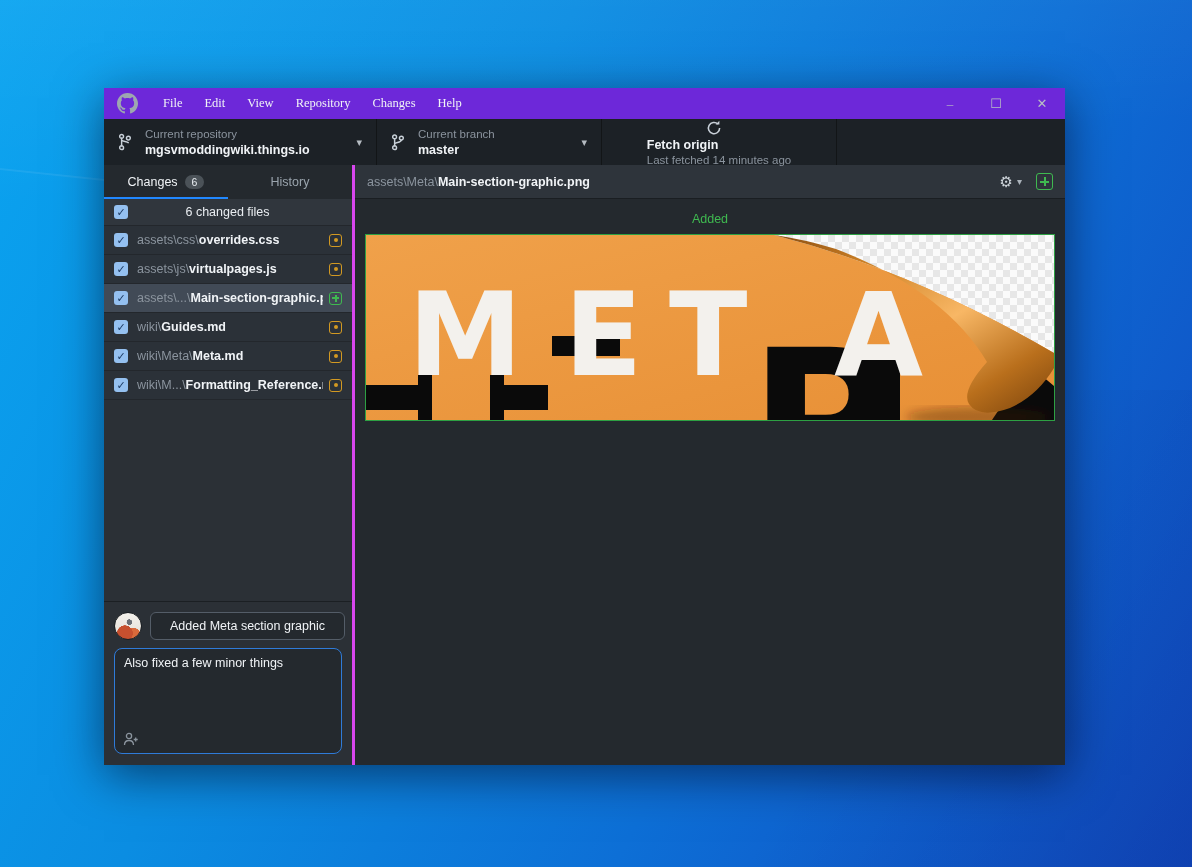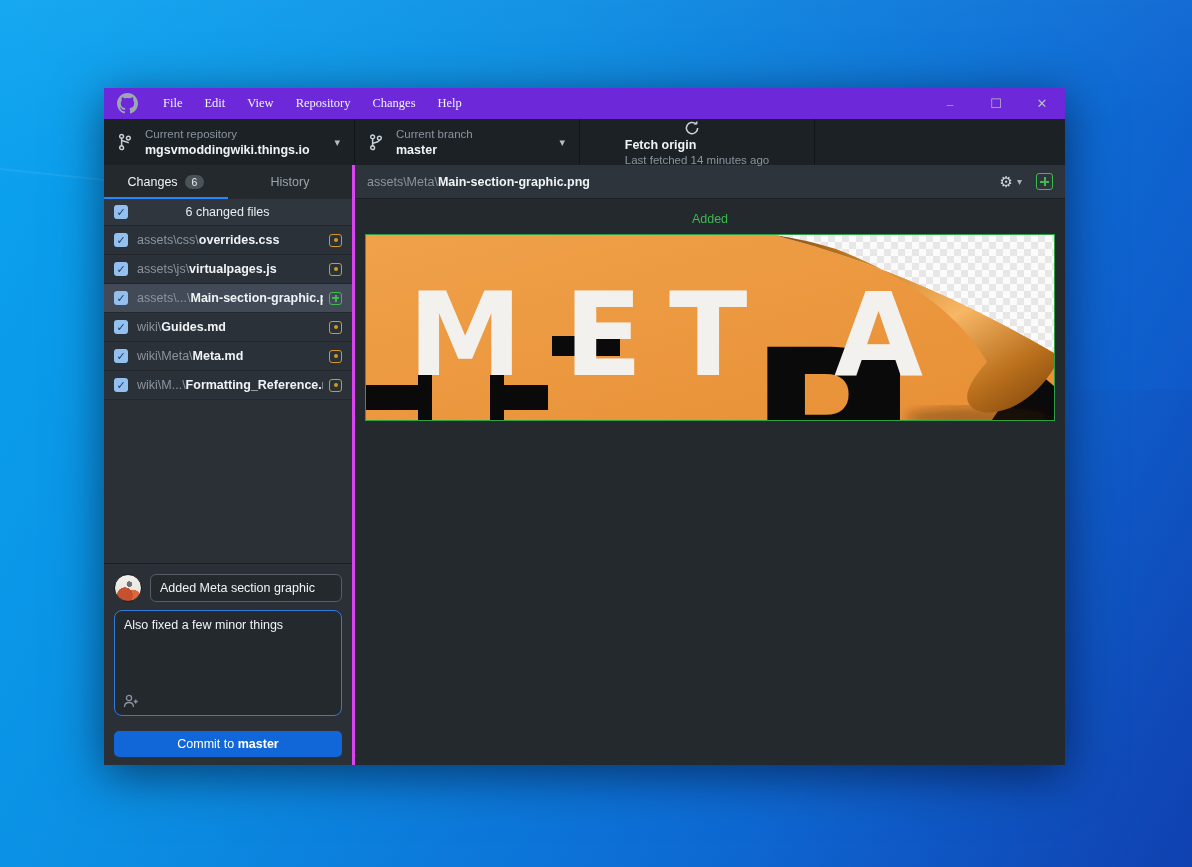--- a/index.html
+++ b/index.html
@@ -31,7 +31,7 @@
   
   .toolbar { height:46px; background:#1c2126; display:flex; flex:0 0 46px; }
   .tb-sec { display:flex; align-items:center; padding:0 12px; border-right:1px solid #121517; position:relative; }
-  .tb-repo { width:251px; } .tb-branch { width:225px; } .tb-fetch { width:235px;flex-direction:column; }
+  .tb-repo { width:273px; } .tb-branch { width:225px; } .tb-fetch { width:235px;flex-direction:column; }
   .tb-icon { width:18px; height:18px; margin-right:11px; flex:0 0 18px; }
   .tb-label { color:#8b949e; font-size:11.5px; line-height:15px; }
   .tb-value { color:#f0f3f6; font-weight:bold; font-size:12.5px; line-height:16px; }

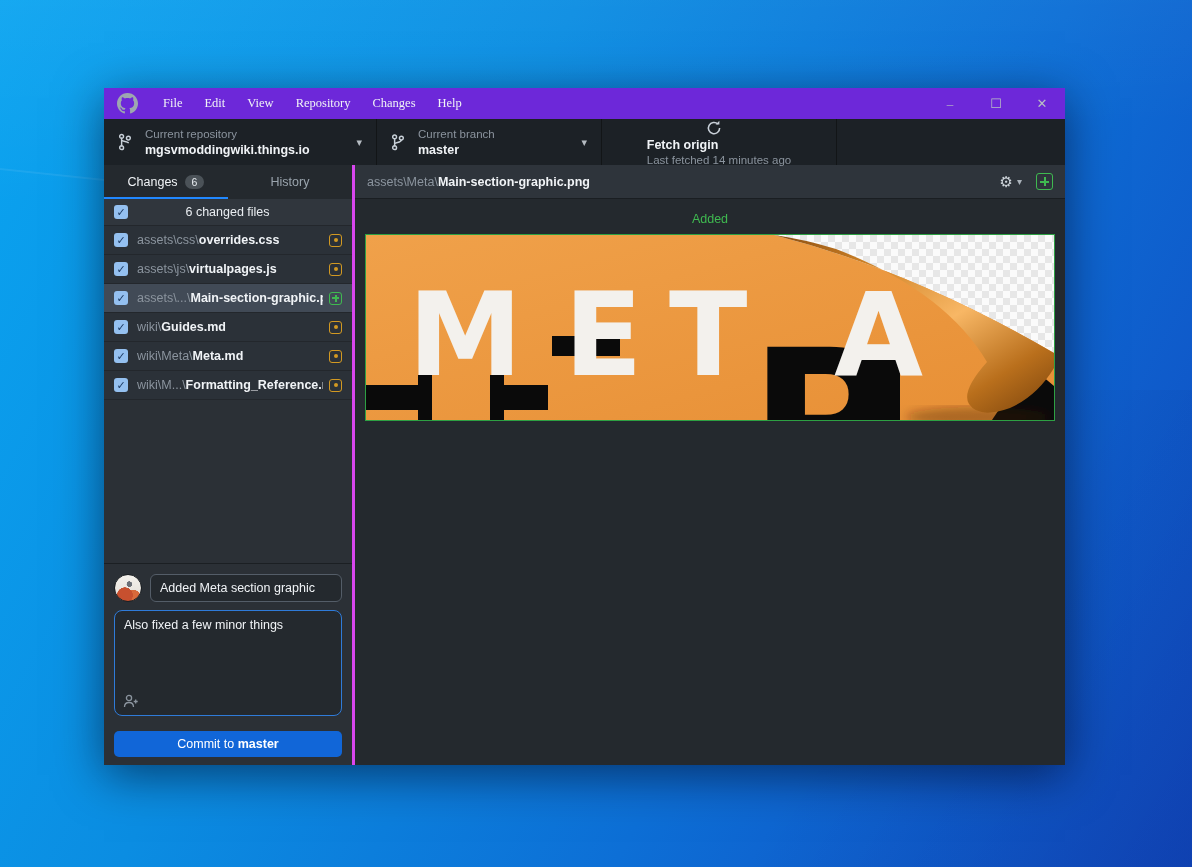--- a/index.html
+++ b/index.html
@@ -84,8 +84,8 @@
       linear-gradient(180deg,#f4f1ec 0%,#e9e5df 60%,#d8cfc6 100%);
     border:1px solid #1b1f23; }
   .summary-input { flex:1; height:28px; background:#24292e; border:1px solid #545d68;
-    border-radius:6px; color:#f0f3f6; font-size:12.5px; padding:0 9px;
-    font-family:"Liberation Sans","DejaVu Sans",sans-serif; }
+    border-radius:6px; color:#f0f3f6; font-size:12.5px; padding:0 16px;
+    font-family:"Liberation Sans","DejaVu Sans",sans-serif;text-align:center; }
   .desc-wrap { position:relative; margin-top:8px; }
   .desc-input { width:100%; height:106px; background:#24292e; border:1.5px solid #2f7bd9;
     border-radius:8px; color:#f0f3f6; font-size:12.5px; padding:7px 9px; resize:none;

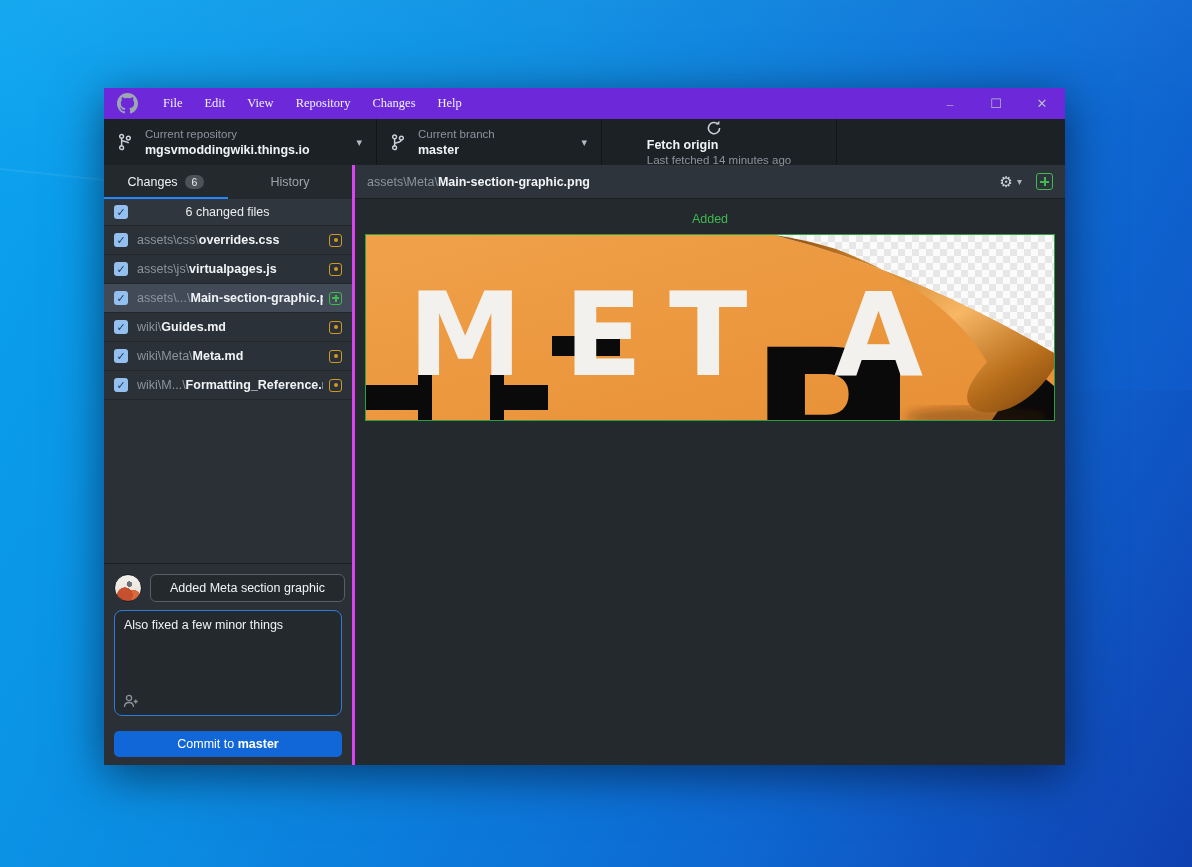--- a/index.html
+++ b/index.html
@@ -245,7 +245,6 @@
             <path d="M12.7 6.5v4 M10.7 8.5h4" stroke="#8b949e" stroke-width="1.3"></path>
           </svg>
         </div>
-        <button class="commit-btn"><span>Commit to </span><b>master</b></button>
       </div>
     </div>
 

